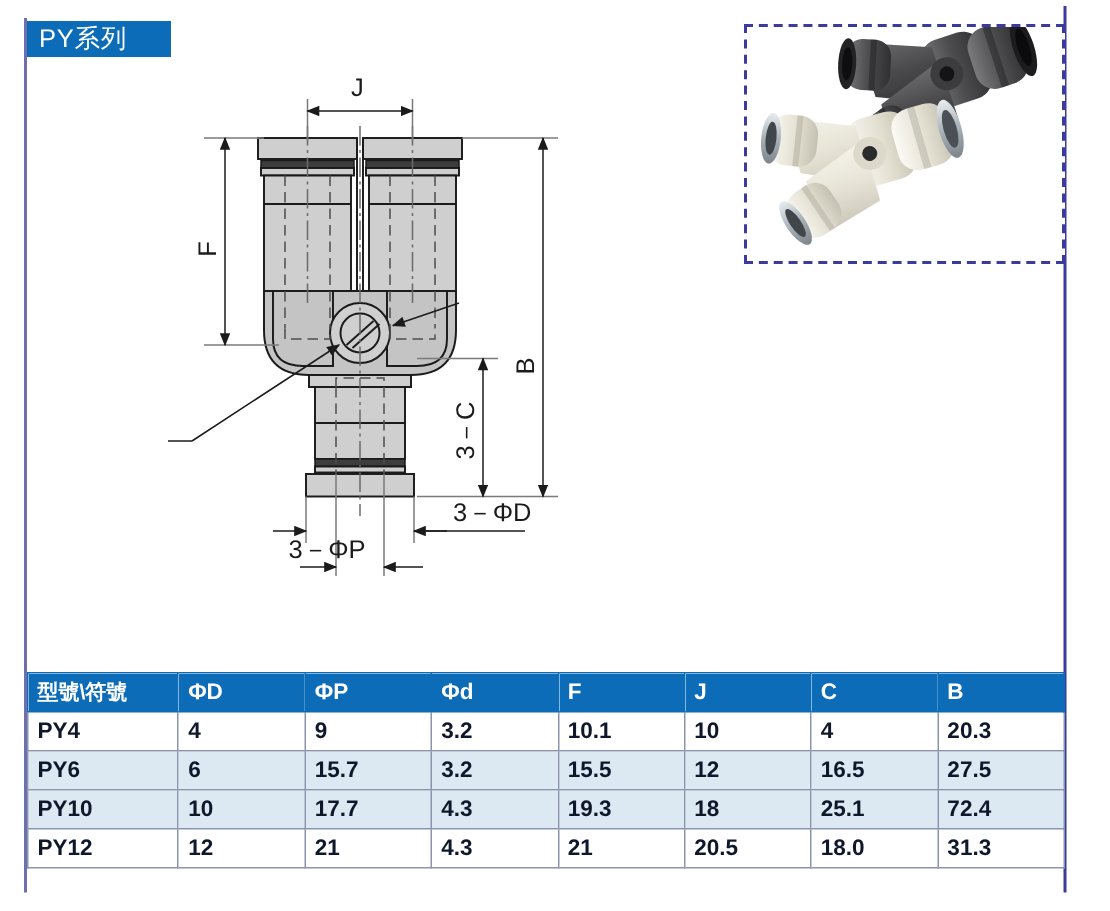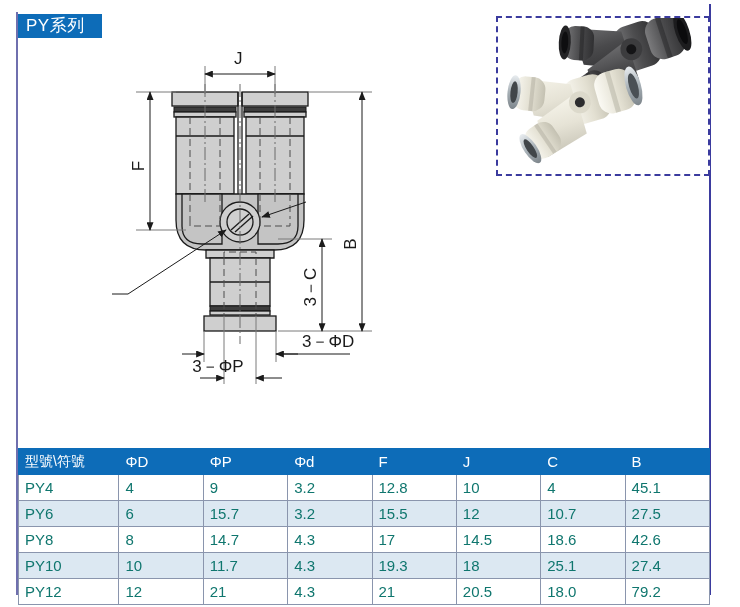--- a/index.html
+++ b/index.html
@@ -20,7 +20,7 @@
   
   .title-tag{
     position:absolute;left:18px;top:14px;
-    width:84px;height:24px;
+    width:96px;height:24px;
     background:#0d6cb8;
     color:#ffffff;
     font-size:17px;line-height:24px;

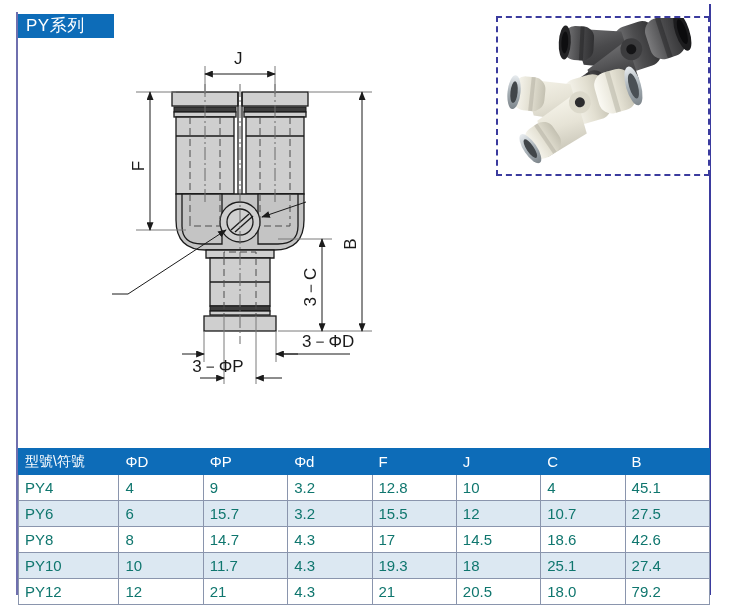--- a/index.html
+++ b/index.html
@@ -59,7 +59,7 @@
     height:26px;
     padding:0 0 0 6px;
     text-align:left;
-    font-weight:normal;
+    font-weight:bold;
     white-space:nowrap;
     overflow:hidden;
     box-sizing:border-box;

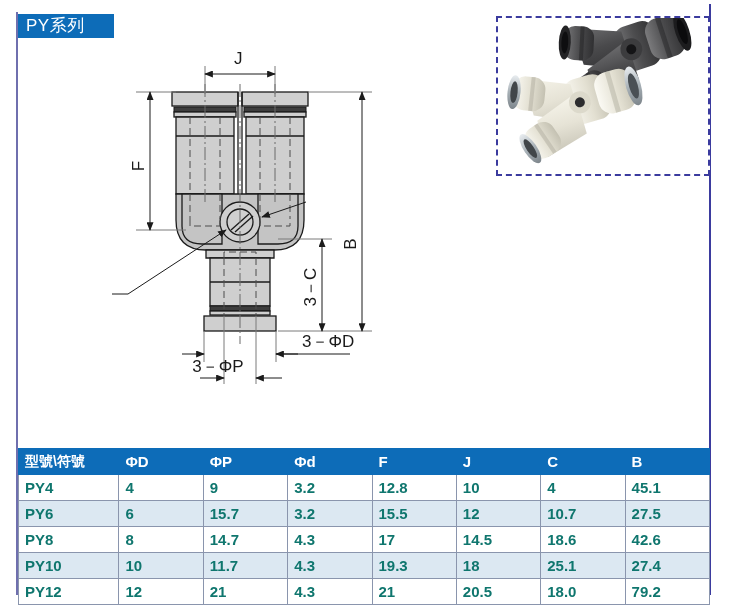--- a/index.html
+++ b/index.html
@@ -71,7 +71,7 @@
     font-size:15px;
   }
   .spec-table thead th.model-head{font-size:14px;letter-spacing:0;}
-  .spec-table tbody tr td{background:#ffffff;color:#0f766e;}
+  .spec-table tbody tr td{background:#ffffff;color:#0f172a;}
   .spec-table tbody tr.alt td{background:#dce8f2;}
   .col-model{width:100px;}
   .col-v{width:84px;}

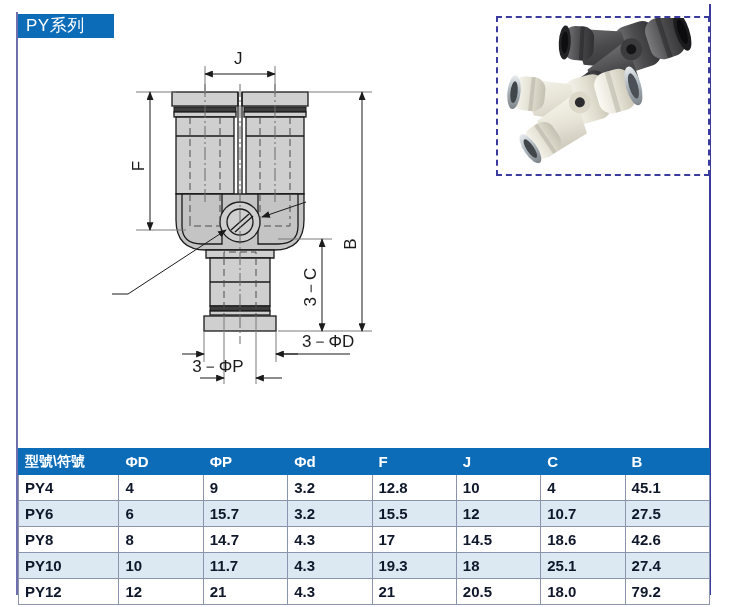--- a/index.html
+++ b/index.html
@@ -311,7 +311,7 @@
         <td>4</td>
         <td>9</td>
         <td>3.2</td>
-        <td>12.8</td>
+        <td>10.1</td>
         <td>10</td>
         <td>4</td>
         <td>45.1</td>

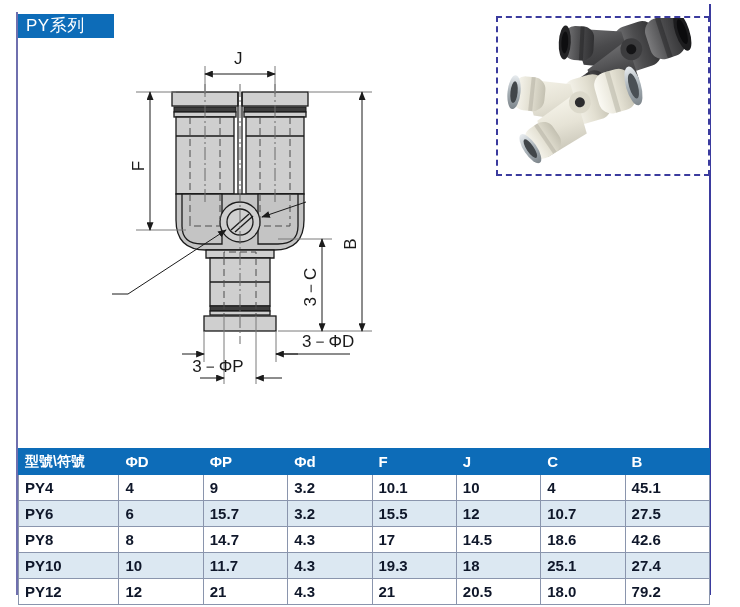--- a/index.html
+++ b/index.html
@@ -314,7 +314,7 @@
         <td>10.1</td>
         <td>10</td>
         <td>4</td>
-        <td>45.1</td>
+        <td>20.3</td>
       </tr>
       <tr class="alt">
         <td>PY6</td>

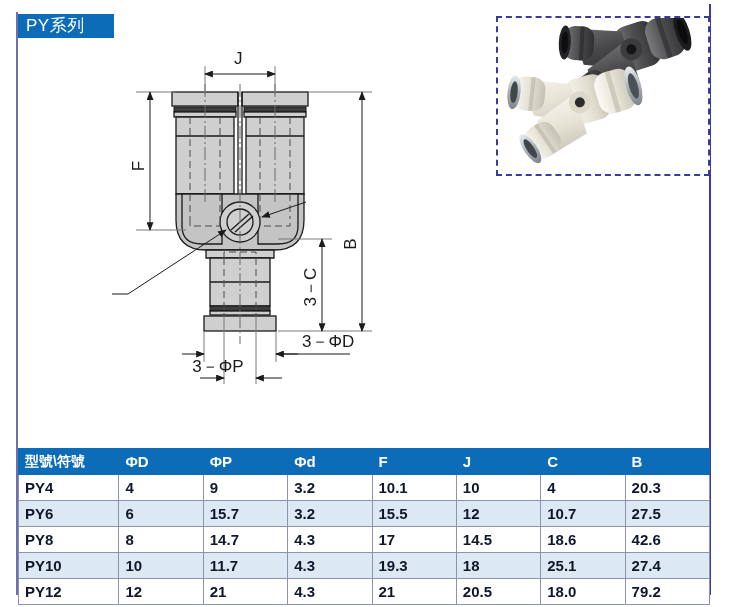--- a/index.html
+++ b/index.html
@@ -323,7 +323,7 @@
         <td>3.2</td>
         <td>15.5</td>
         <td>12</td>
-        <td>10.7</td>
+        <td>16.5</td>
         <td>27.5</td>
       </tr>
       <tr>

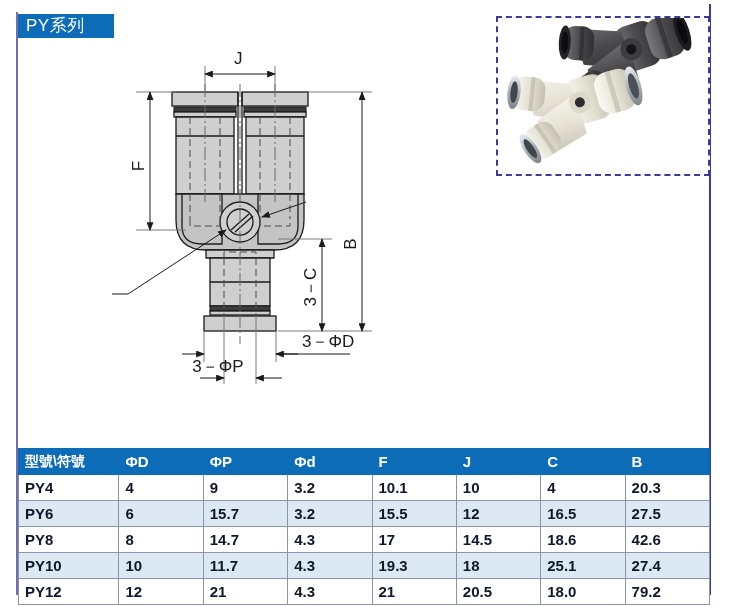--- a/index.html
+++ b/index.html
@@ -326,16 +326,6 @@
         <td>16.5</td>
         <td>27.5</td>
       </tr>
-      <tr>
-        <td>PY8</td>
-        <td>8</td>
-        <td>14.7</td>
-        <td>4.3</td>
-        <td>17</td>
-        <td>14.5</td>
-        <td>18.6</td>
-        <td>42.6</td>
-      </tr>
       <tr class="alt">
         <td>PY10</td>
         <td>10</td>

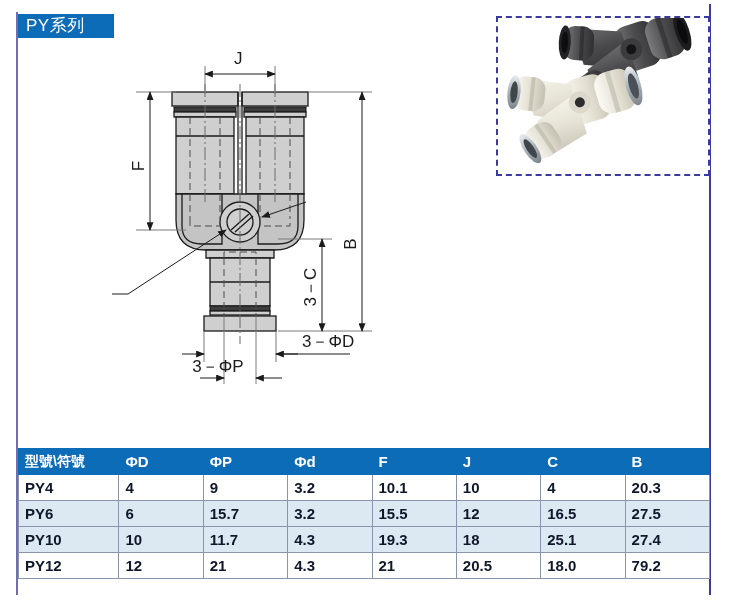--- a/index.html
+++ b/index.html
@@ -329,7 +329,7 @@
       <tr class="alt">
         <td>PY10</td>
         <td>10</td>
-        <td>11.7</td>
+        <td>17.7</td>
         <td>4.3</td>
         <td>19.3</td>
         <td>18</td>

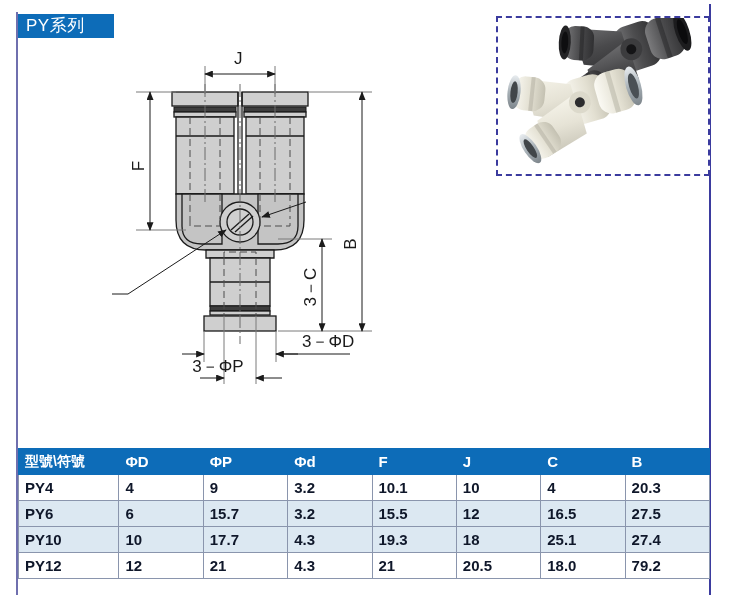--- a/index.html
+++ b/index.html
@@ -334,7 +334,7 @@
         <td>19.3</td>
         <td>18</td>
         <td>25.1</td>
-        <td>27.4</td>
+        <td>72.4</td>
       </tr>
       <tr>
         <td>PY12</td>

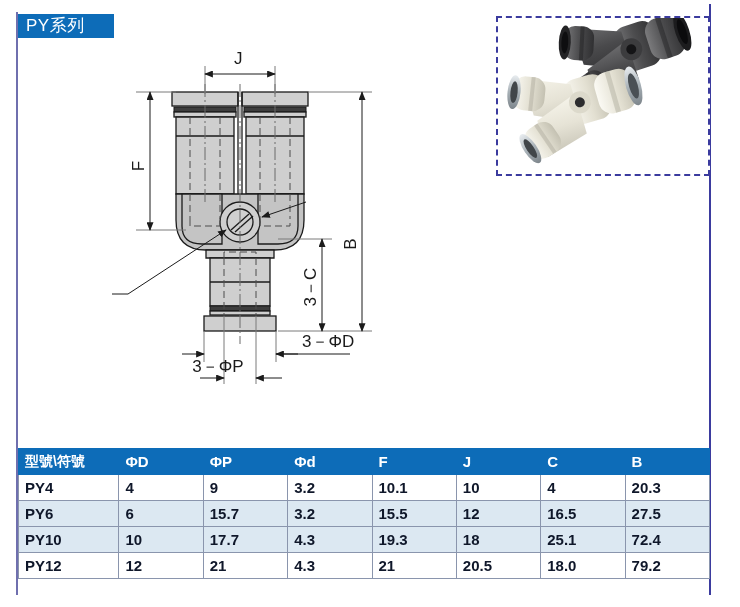--- a/index.html
+++ b/index.html
@@ -344,7 +344,7 @@
         <td>21</td>
         <td>20.5</td>
         <td>18.0</td>
-        <td>79.2</td>
+        <td>31.3</td>
       </tr>
     </tbody>
   </table>

